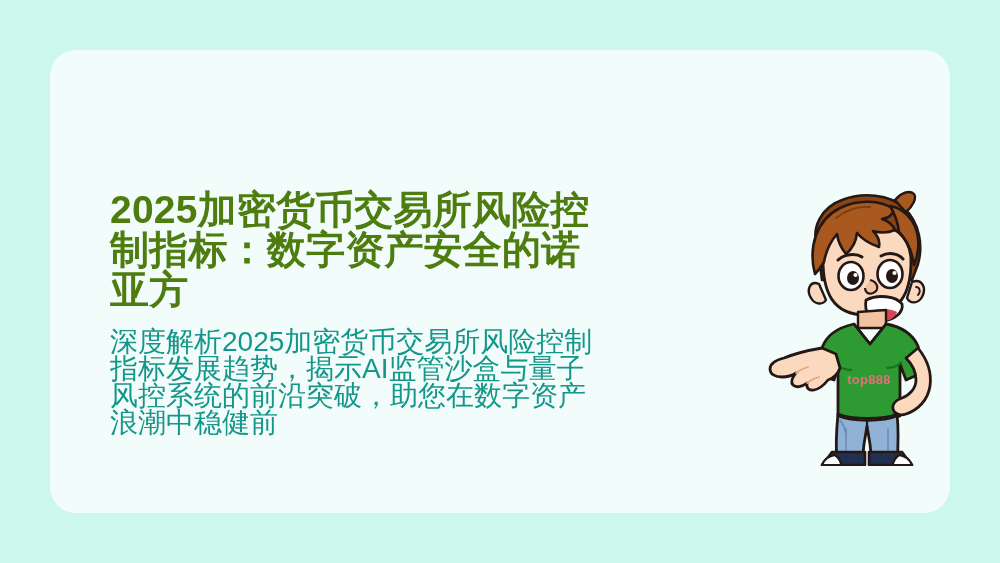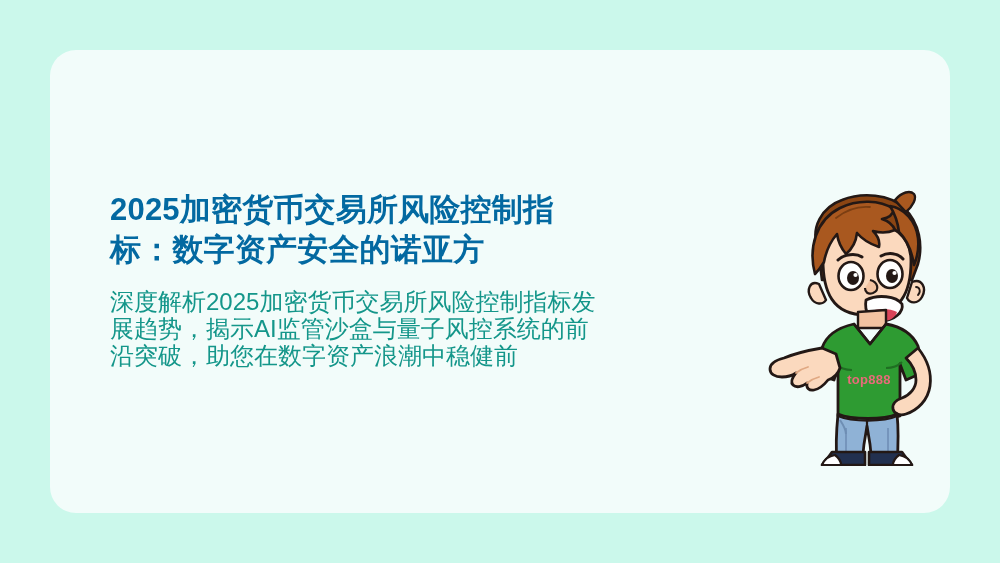--- a/index.html
+++ b/index.html
@@ -43,8 +43,8 @@
 
   #headline {
     margin: 0;
-    color: #0369a1;
-    font-size: 31px;
+    color: #4d7c0f;
+    font-size: 39px;
     line-height: 40px;
     font-weight: 700;
     letter-spacing: 0.2px;

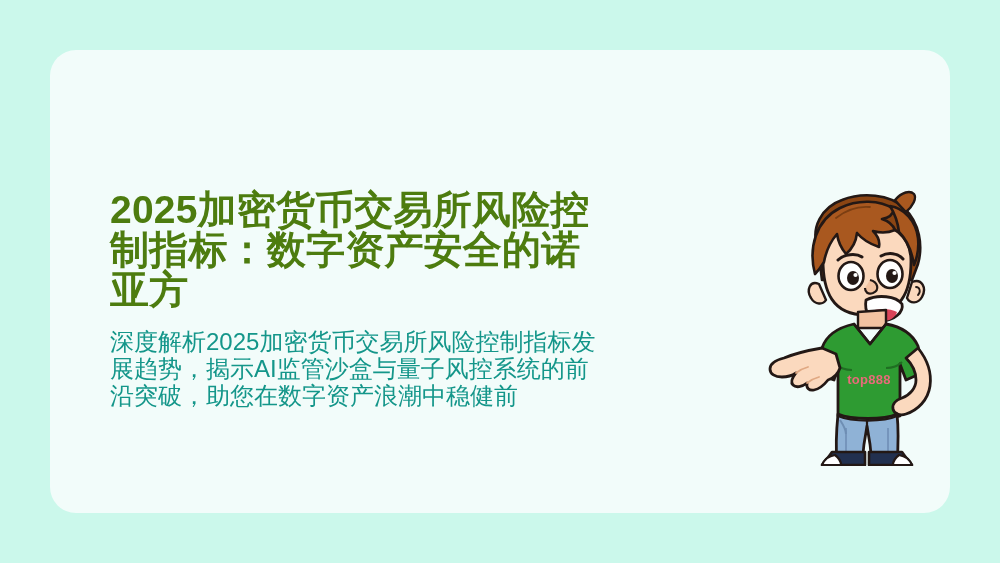--- a/index.html
+++ b/index.html
@@ -54,7 +54,7 @@
   #subheadline {
     margin: 18px 0 0 0;
     color: #14968A;
-    font-size: 24px;
+    font-size: 28px;
     line-height: 27px;
     font-weight: 400;
     width: 492px;

